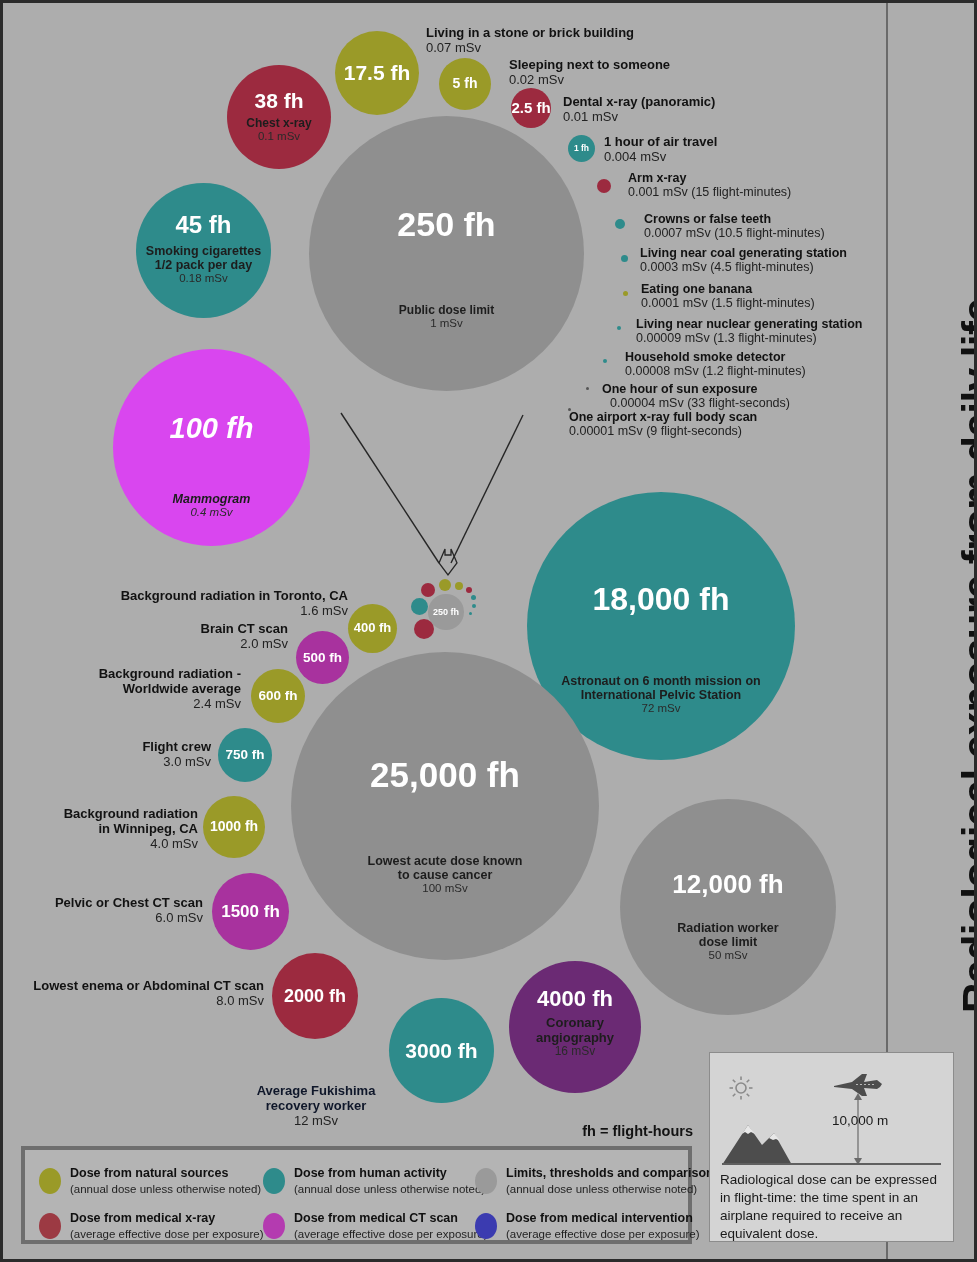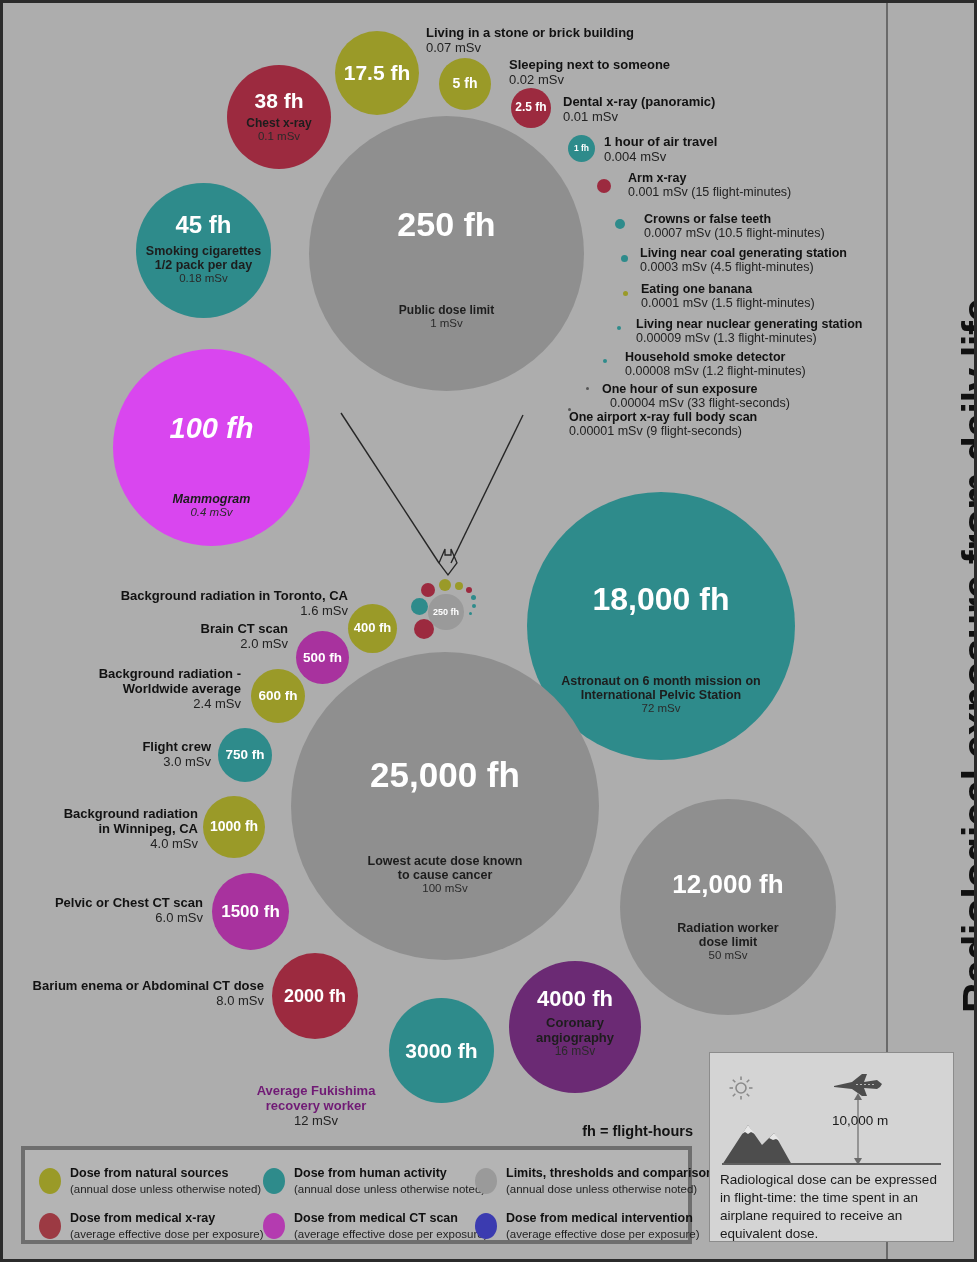--- a/index.html
+++ b/index.html
@@ -121,7 +121,7 @@
   </div>
 
   <div class="bub" style="left:508px;top:85px;width:40px;height:40px;background:#9c2a3f;">
-    <div class="fh" style="font-size:12px;">2.5 fh</div>
+    <div class="fh" style="font-size:15px;">2.5 fh</div>
   </div>
 
   <div class="bub" style="left:565px;top:132px;width:27px;height:27px;background:#2e8b8b;">

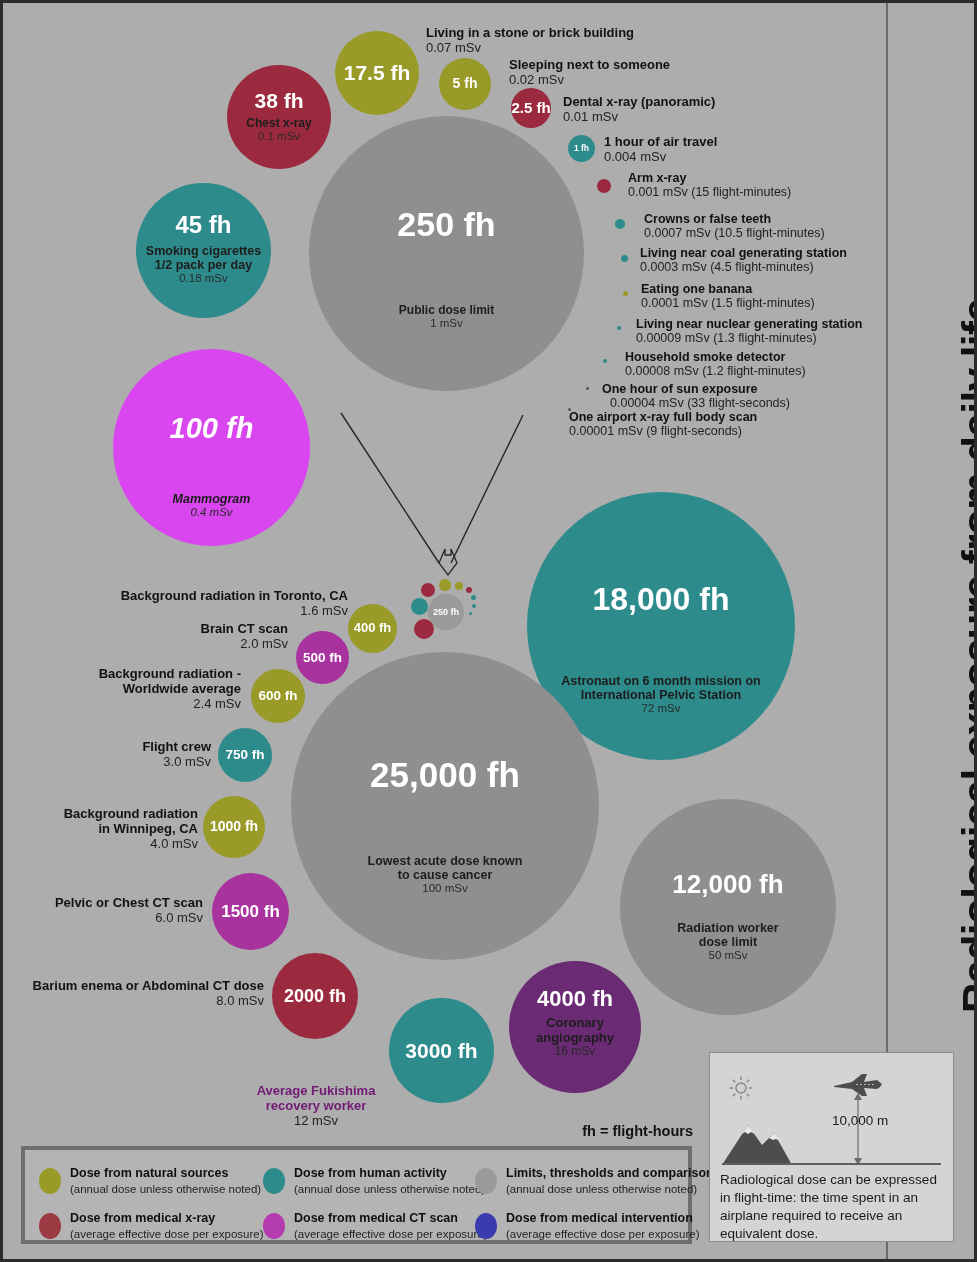--- a/index.html
+++ b/index.html
@@ -323,7 +323,7 @@
   </div>
 
   <div class="leftlab" style="left:14px;top:975px;width:247px;">
-    <div class="t1" style="font-size:13px;">Barium enema or Abdominal CT dose</div>
+    <div class="t1" style="font-size:13px;">Lowest enema or Abdominal CT scan</div>
     <div class="t2" style="font-size:13px;">8.0 mSv</div>
   </div>
 

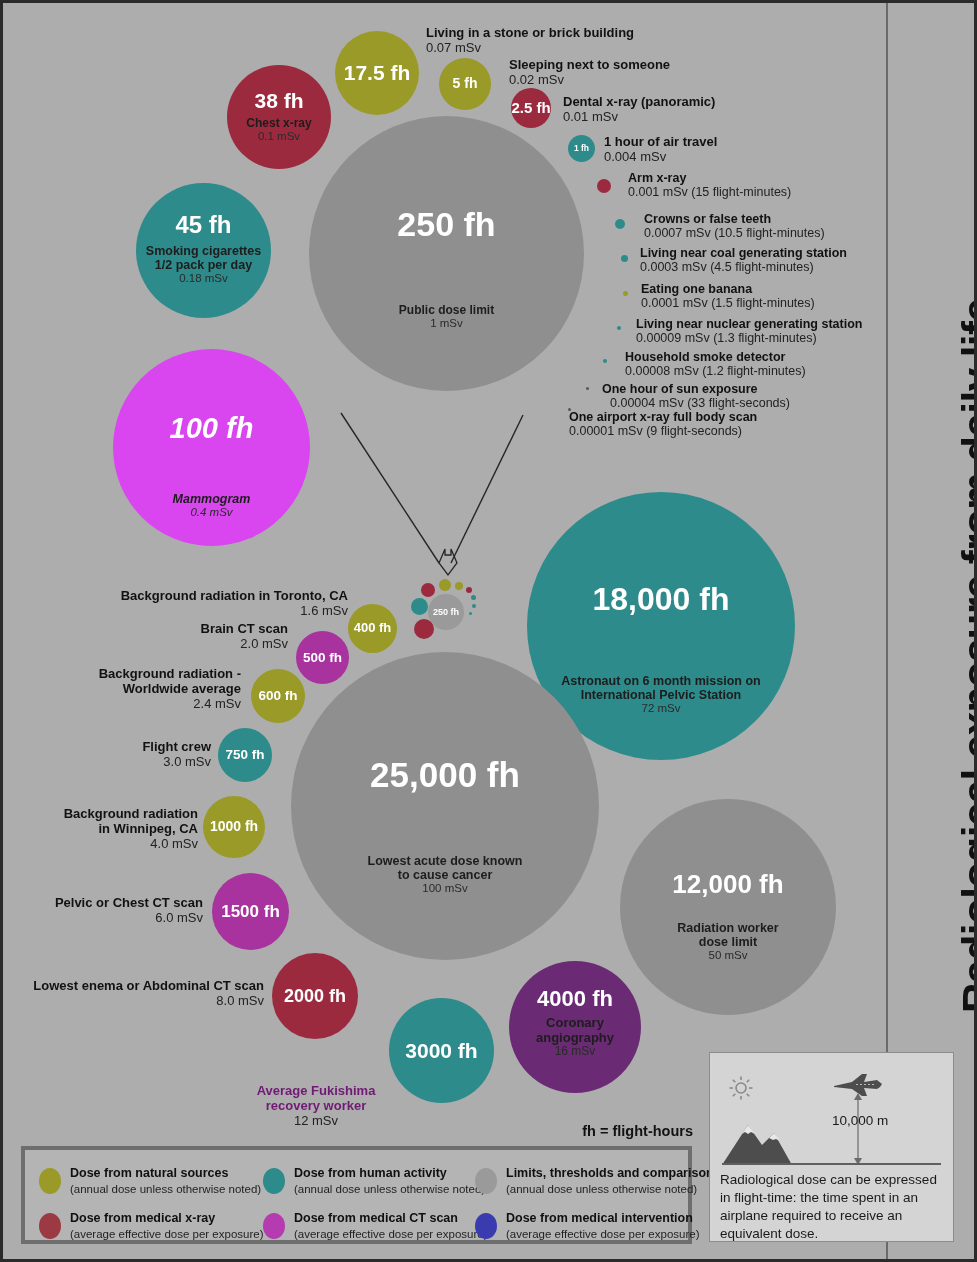--- a/index.html
+++ b/index.html
@@ -57,7 +57,7 @@
 
   
   .botlab{position:absolute;text-align:center;}
-  .botlab .t1{font-weight:bold;color:#701a75;}
+  .botlab .t1{font-weight:bold;color:#0f172a;}
   .botlab .t2{color:#222;}
 
   

